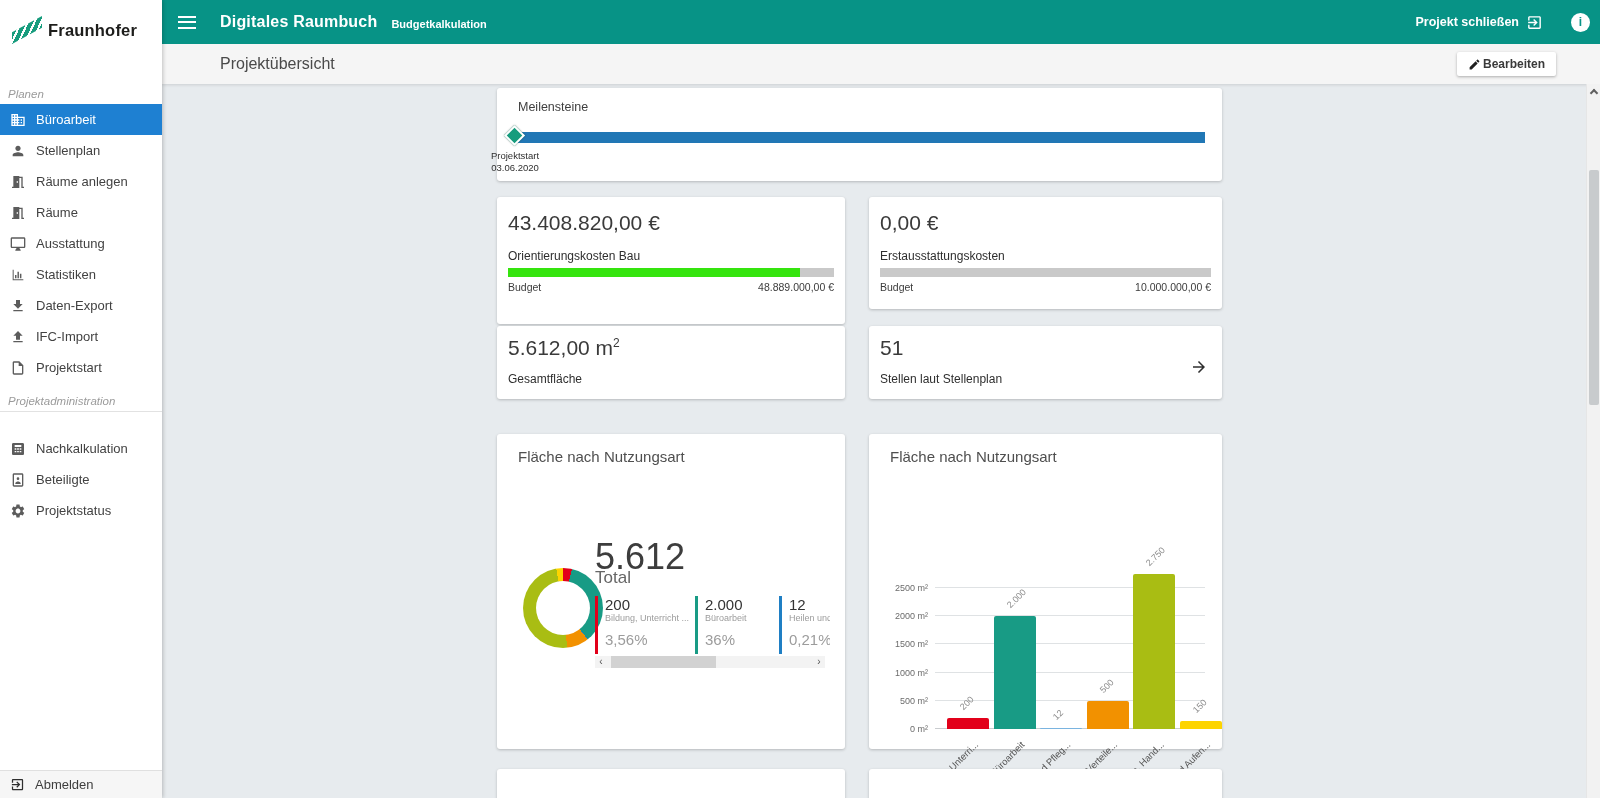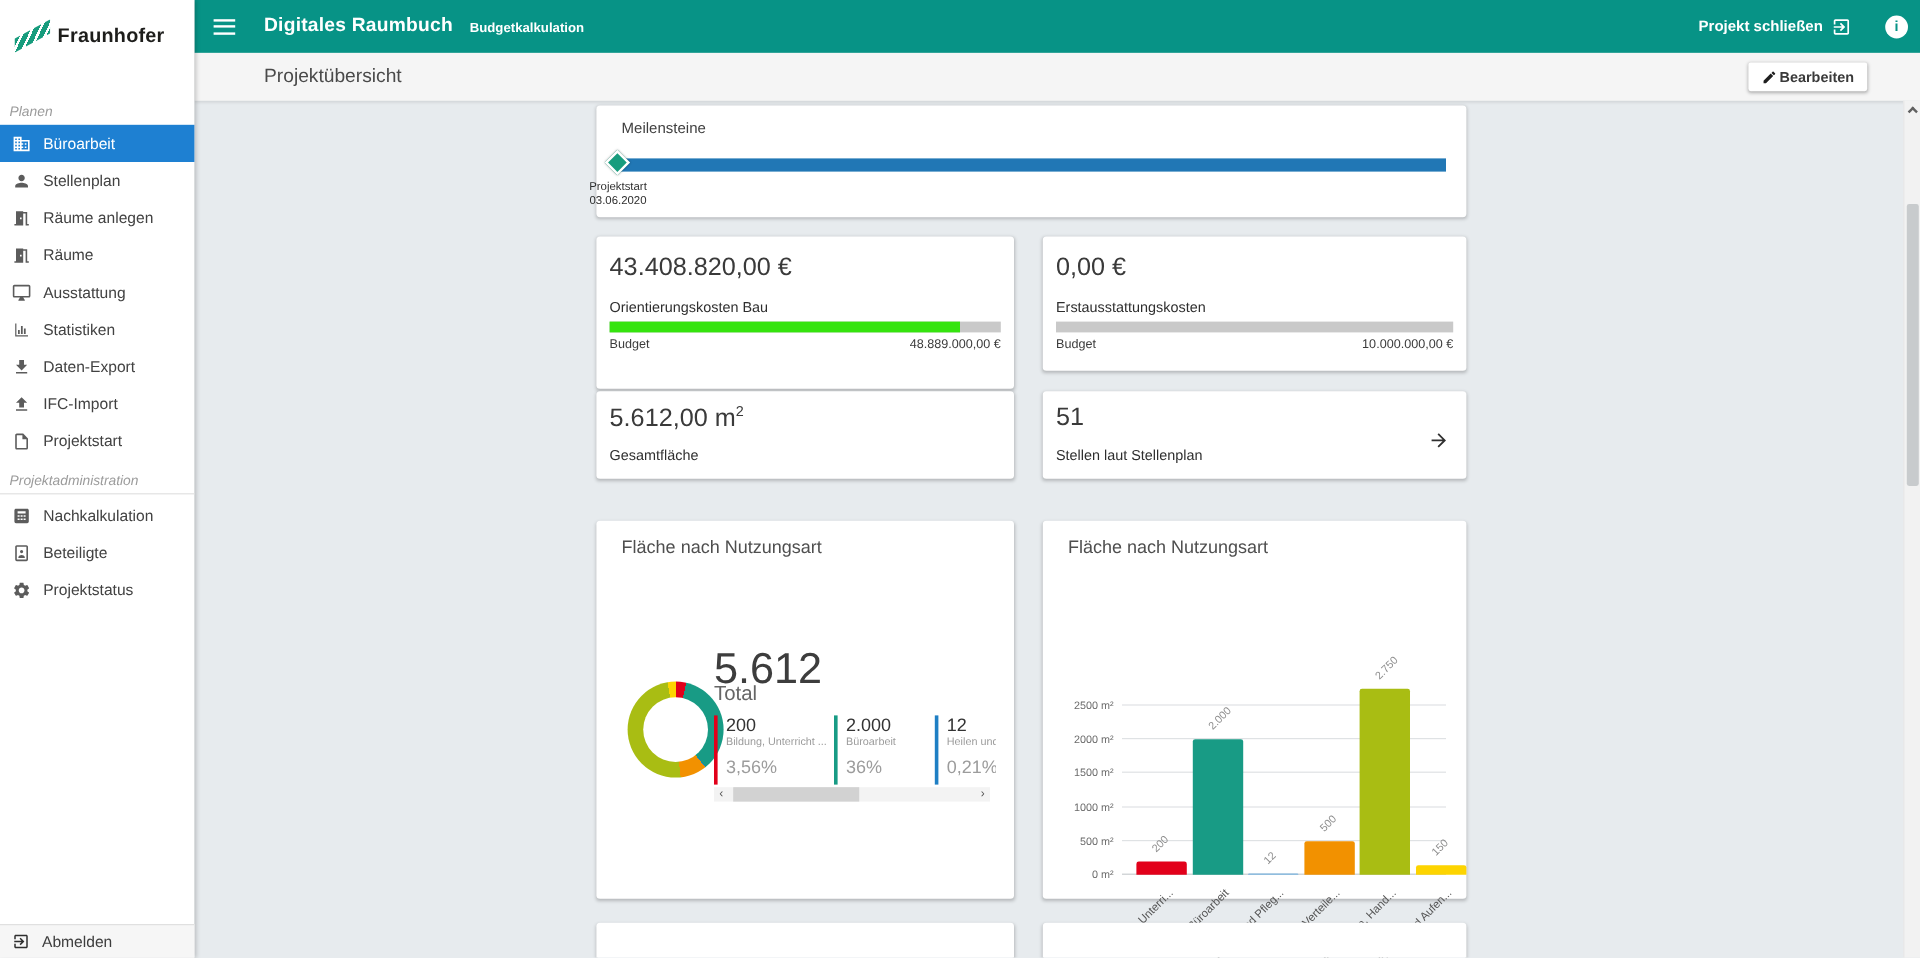--- a/index.html
+++ b/index.html
@@ -22,7 +22,7 @@
   .nav-item svg { width:16px; height:16px; fill:#5c5c5c; flex:0 0 16px; }
   .nav-item.active { background:#1e80d2; color:#fff; }
   .nav-item.active svg { fill:#fff; }
-  .admin-items { margin-top:2px; }
+  .admin-items { margin-top:21px; }
   .logout-row { position:absolute; left:0; bottom:0; width:100%; height:28px; background:#f6f6f6;
     border-top:1px solid #e0e0e0; display:flex; align-items:center; gap:10px; padding-left:10px;
     font-size:13px; color:#3d3d3d; cursor:pointer; }

